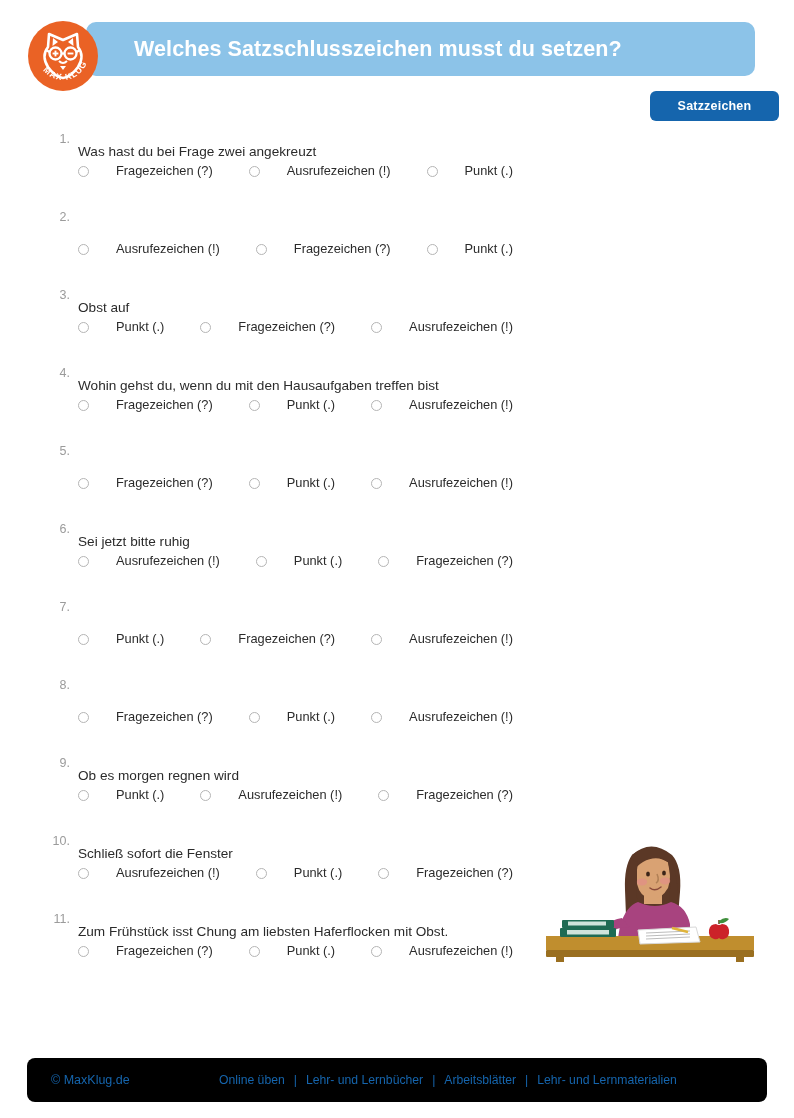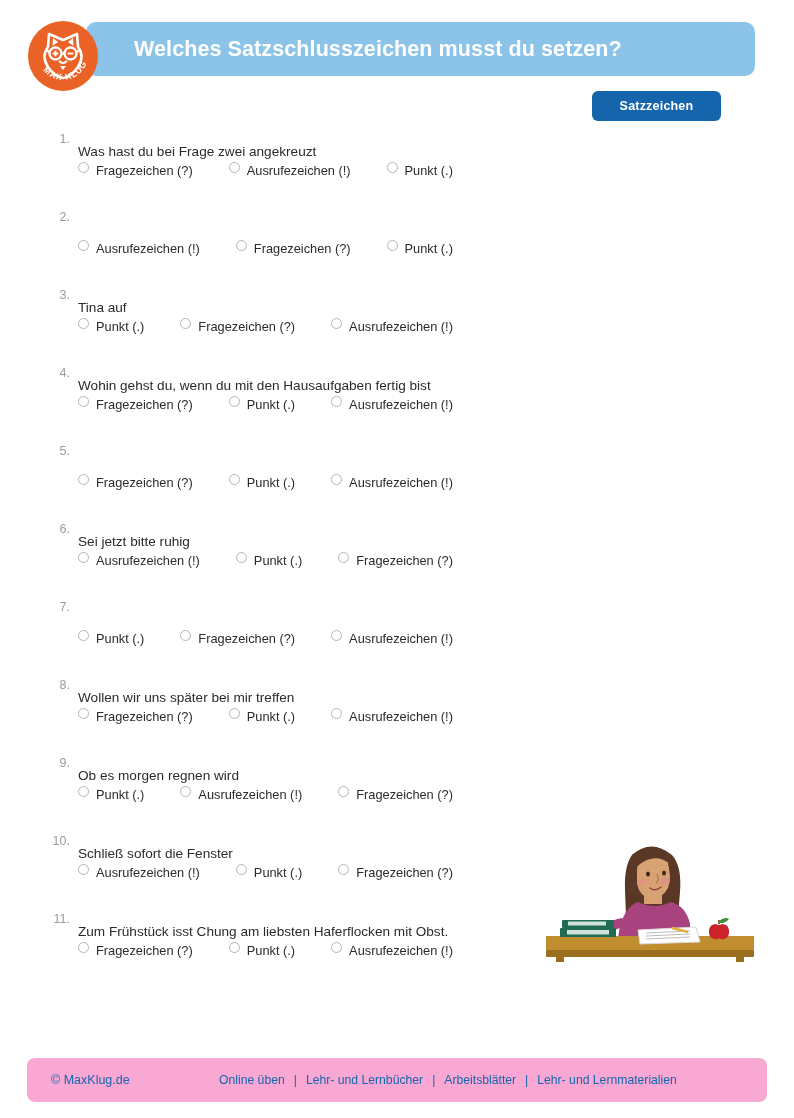--- a/index.html
+++ b/index.html
@@ -42,7 +42,7 @@
   }
   .badge {
     position: absolute;
-    left: 592px; top: 73px;
+    left: 650px; top: 73px;
     width: 129px; height: 30px;
     background: #1565ad;
     border-radius: 6px;

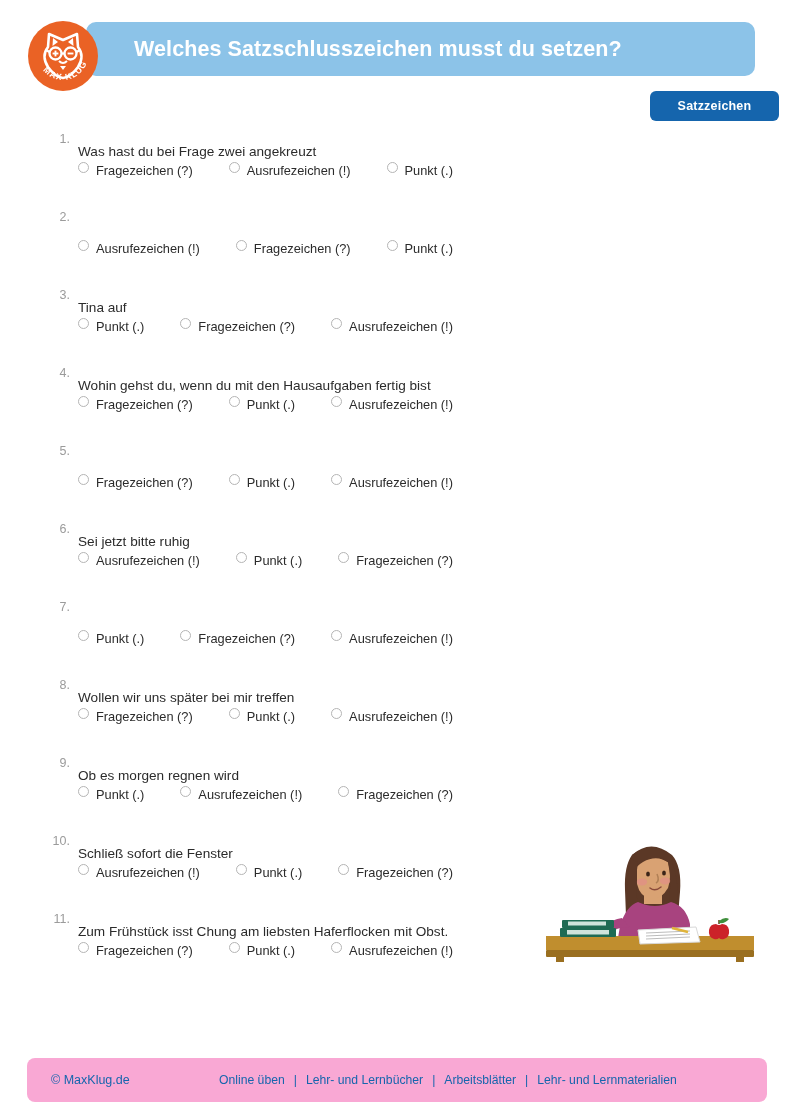--- a/index.html
+++ b/index.html
@@ -98,8 +98,10 @@
   }
   .opt {
     display: flex;
+    align-items: center;
     margin-right: 36px;
     cursor: pointer;
+    gap: 20px;
   }
   .opt:last-child { margin-right: 0; }
   .radio {

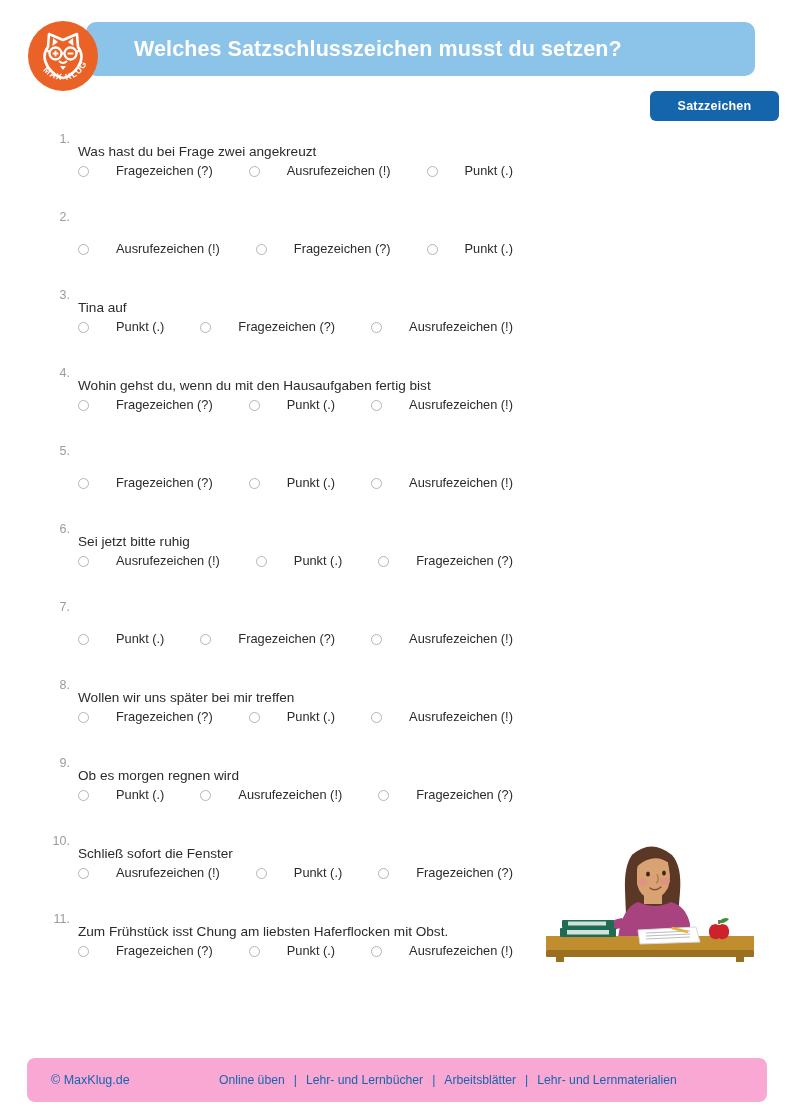--- a/index.html
+++ b/index.html
@@ -240,7 +240,7 @@
       <div class="q-block">
         <div class="q-head">
           <div class="q-num">3.</div>
-          <div class="q-text">Tina auf</div>
+          <div class="q-text">Obst auf</div>
         </div>
         <div class="q-options">
           <div class="opt">

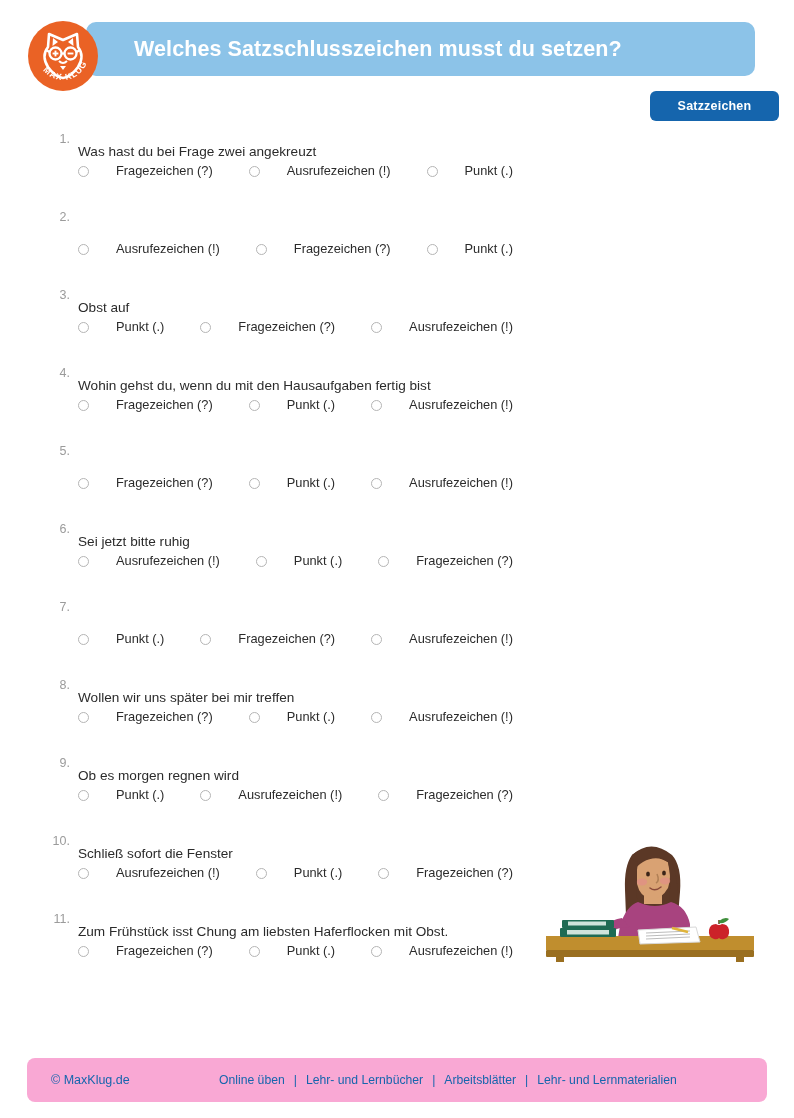--- a/index.html
+++ b/index.html
@@ -260,7 +260,7 @@
       <div class="q-block">
         <div class="q-head">
           <div class="q-num">4.</div>
-          <div class="q-text">Wohin gehst du, wenn du mit den Hausaufgaben fertig bist</div>
+          <div class="q-text">Wohin gehst du, wenn du mit den Hausaufgaben treffen bist</div>
         </div>
         <div class="q-options">
           <div class="opt">

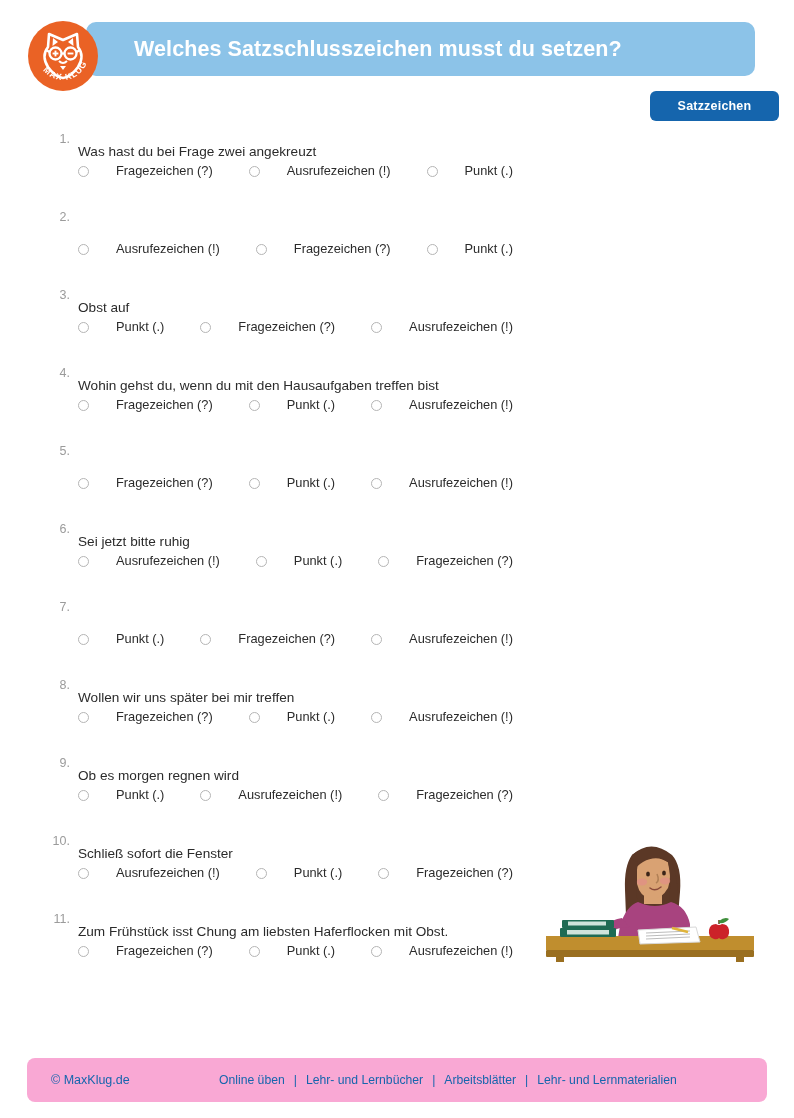--- a/index.html
+++ b/index.html
@@ -338,7 +338,6 @@
       <div class="q-block">
         <div class="q-head">
           <div class="q-num">8.</div>
-          <div class="q-text">Wollen wir uns später bei mir treffen</div>
         </div>
         <div class="q-options">
           <div class="opt">

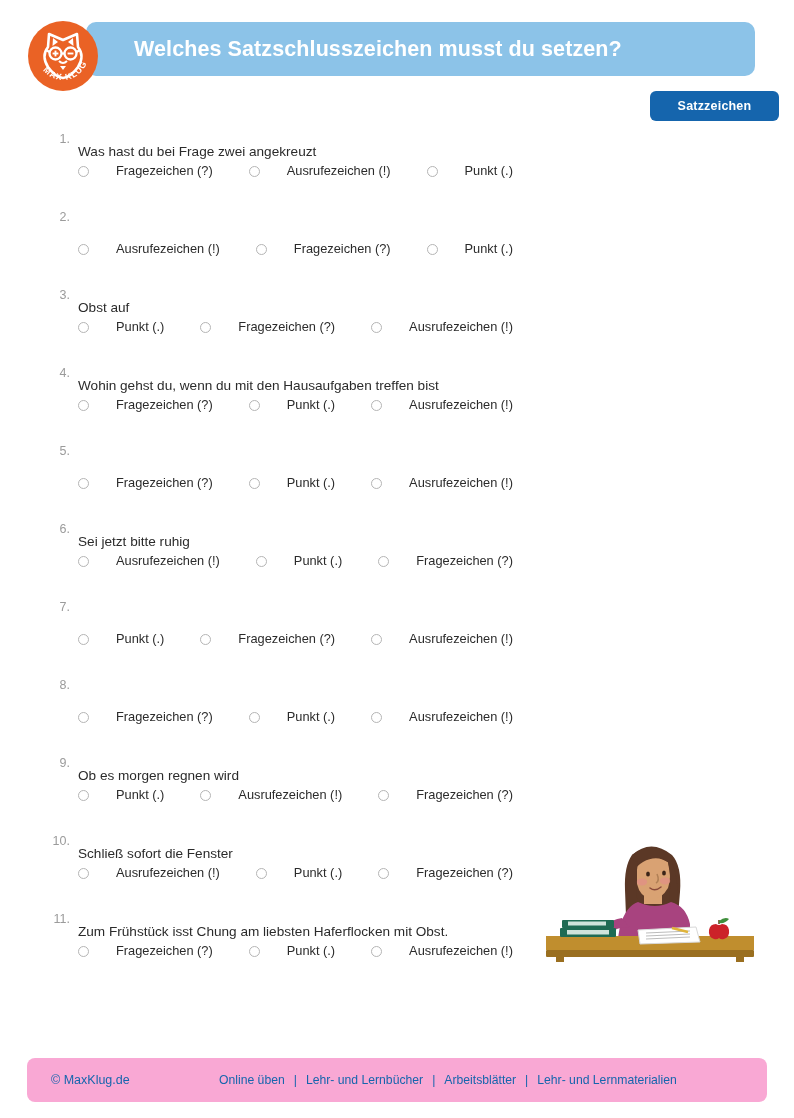--- a/index.html
+++ b/index.html
@@ -131,7 +131,7 @@
     position: absolute;
     left: 27px; top: 1058px;
     width: 740px; height: 44px;
-    background: #f9a8d4;
+    background: #000000;
     border-radius: 8px;
     display: flex;
     align-items: center;

